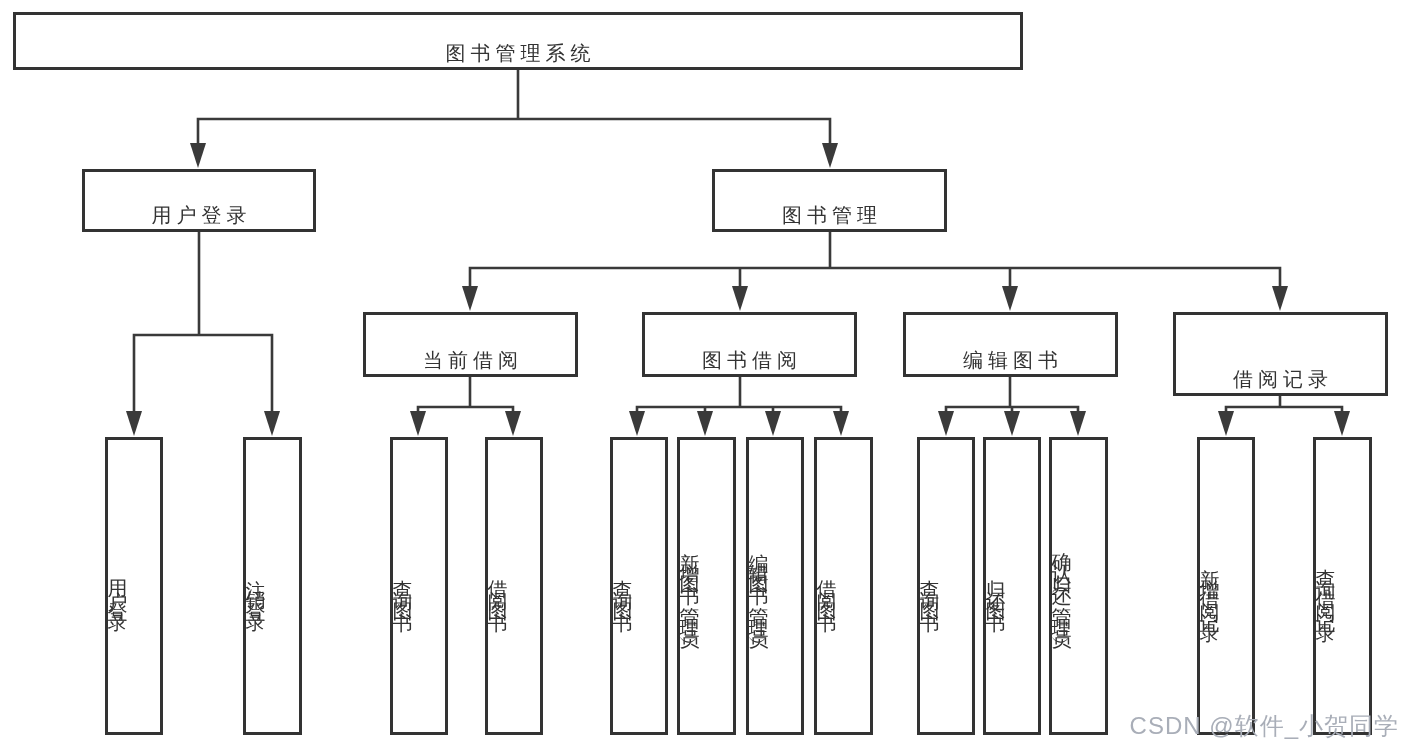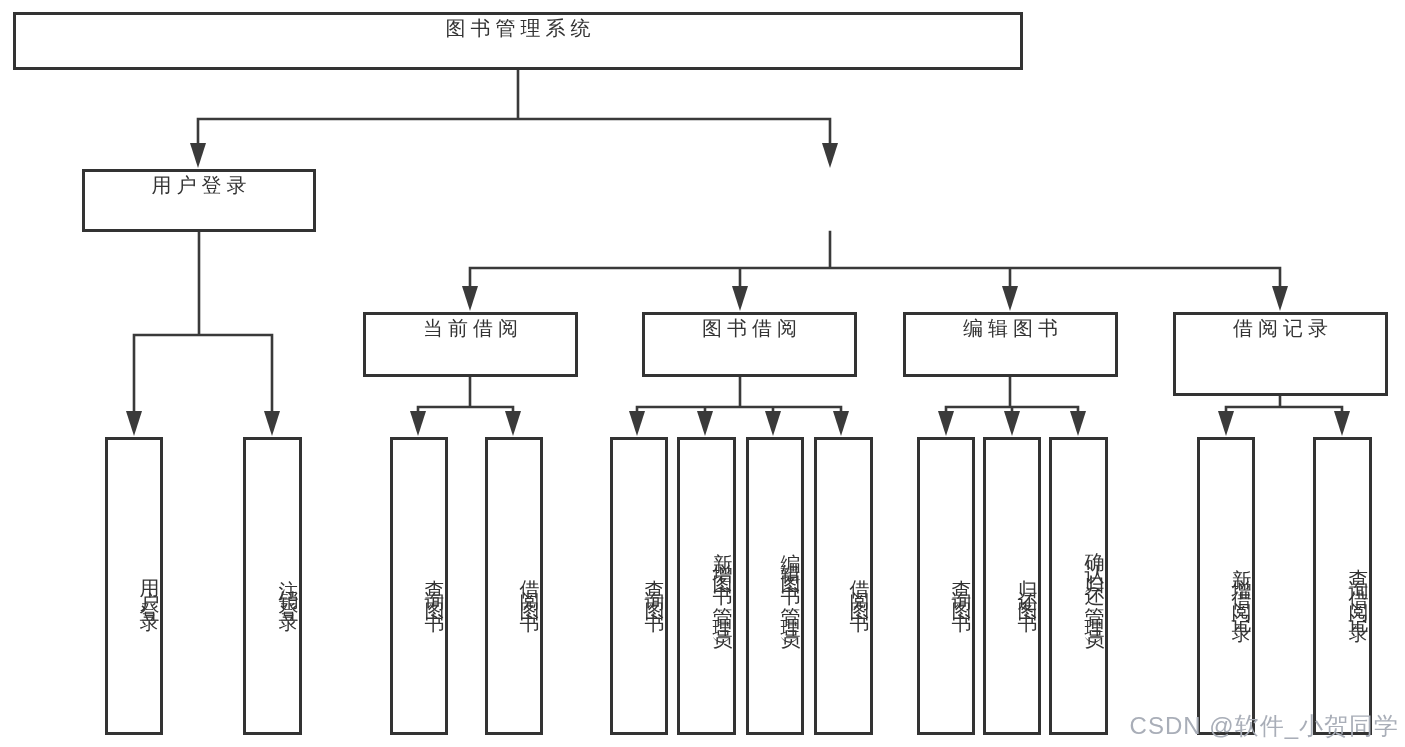--- a/index.html
+++ b/index.html
@@ -25,7 +25,7 @@
     box-sizing:border-box;
     background:#ffffff;
     border:3px solid var(--border-color);
-    display:flex;align-items:flex-start;justify-content:center;
+    display:flex;align-items:flex-end;justify-content:center;
     color:var(--text-color);
     font-size:20px;
     letter-spacing:5px;

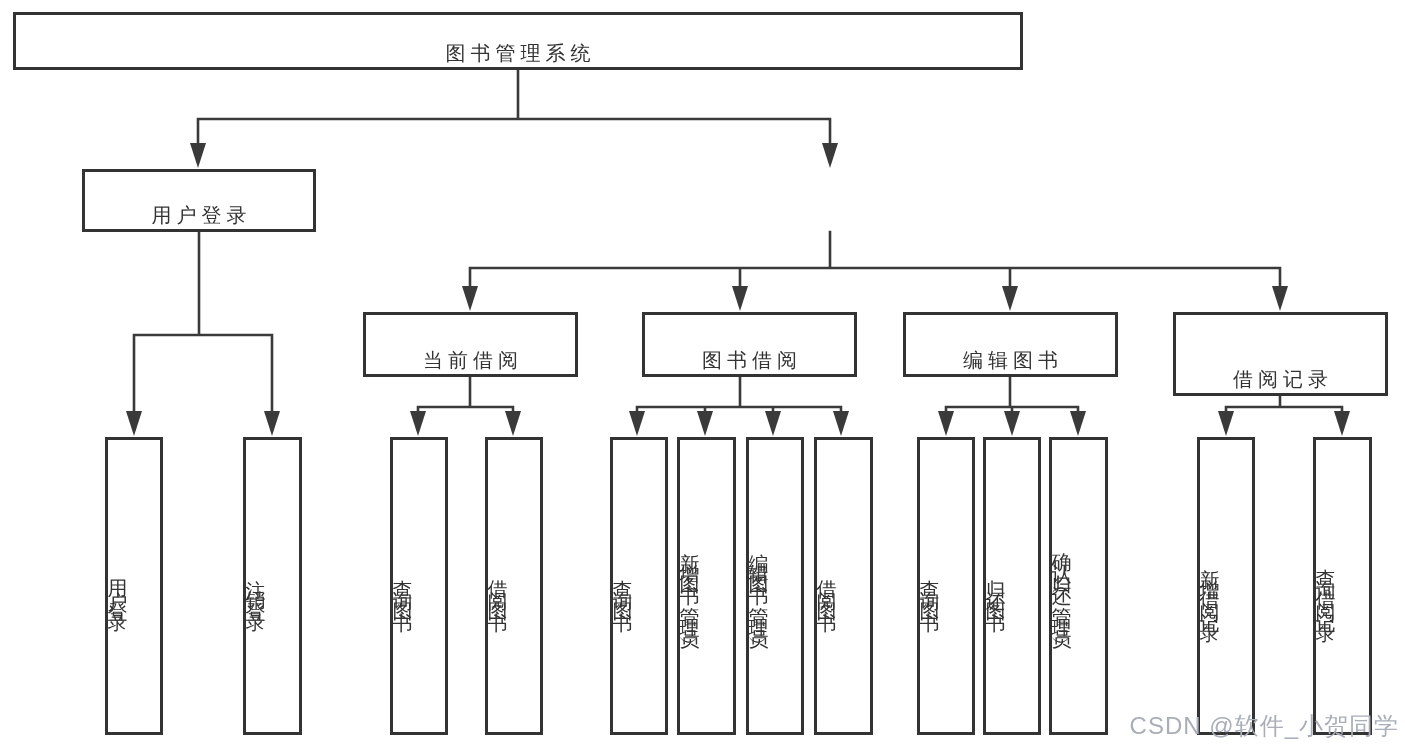--- a/index.html
+++ b/index.html
@@ -98,6 +98,9 @@
   <div class="box" style="left:82px;top:169px;width:234px;height:63px">
     <span class="lbl">用户登录</span>
   </div>
+  <div class="box" style="left:712px;top:169px;width:235px;height:63px">
+    <span class="lbl">图书管理</span>
+  </div>
 
   <div class="box" style="left:363px;top:312px;width:215px;height:65px">
     <span class="lbl">当前借阅</span>

